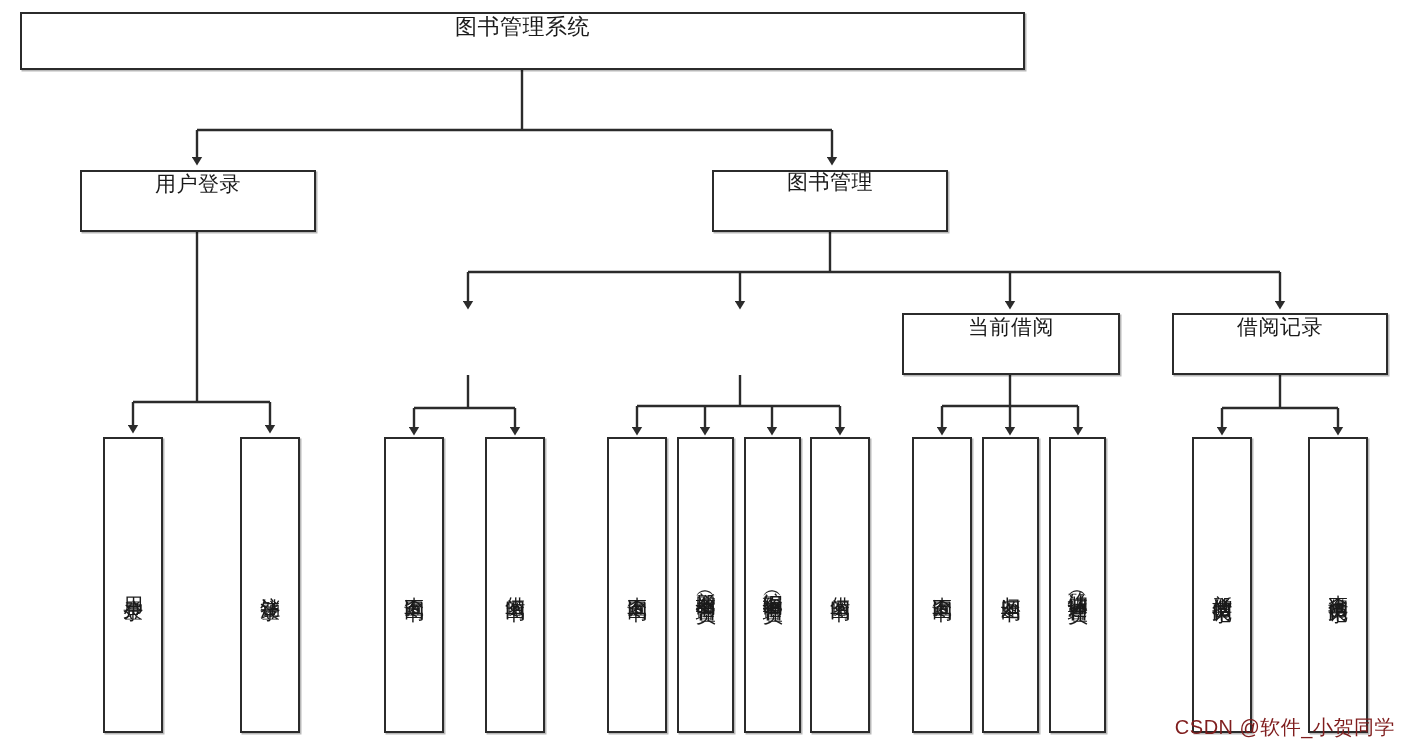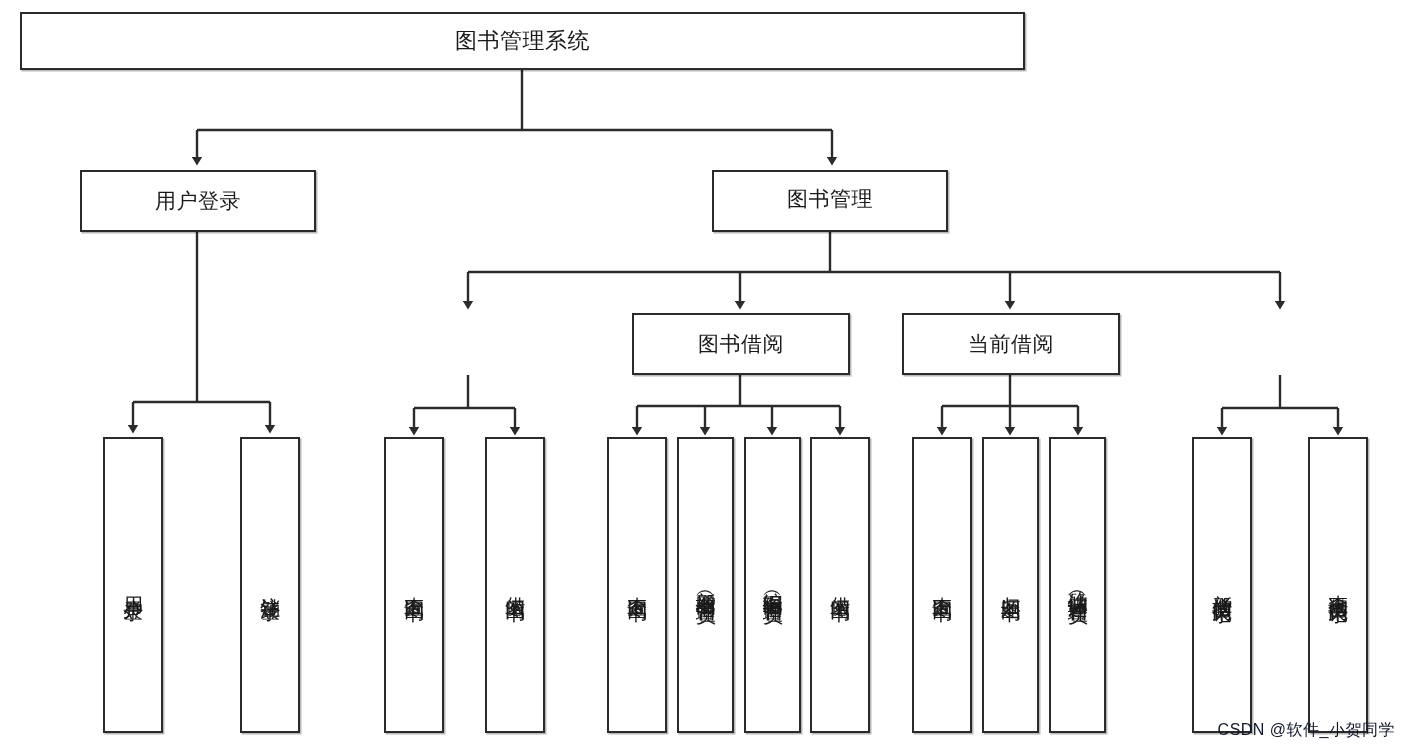--- a/index.html
+++ b/index.html
@@ -31,7 +31,6 @@
     border: 2px solid #2b2b2b;
     background: #ffffff;
     display: flex;
-    align-items: center;
     justify-content: center;
     box-shadow: 1.5px 1.5px 0 0 rgba(0,0,0,0.28);
   }

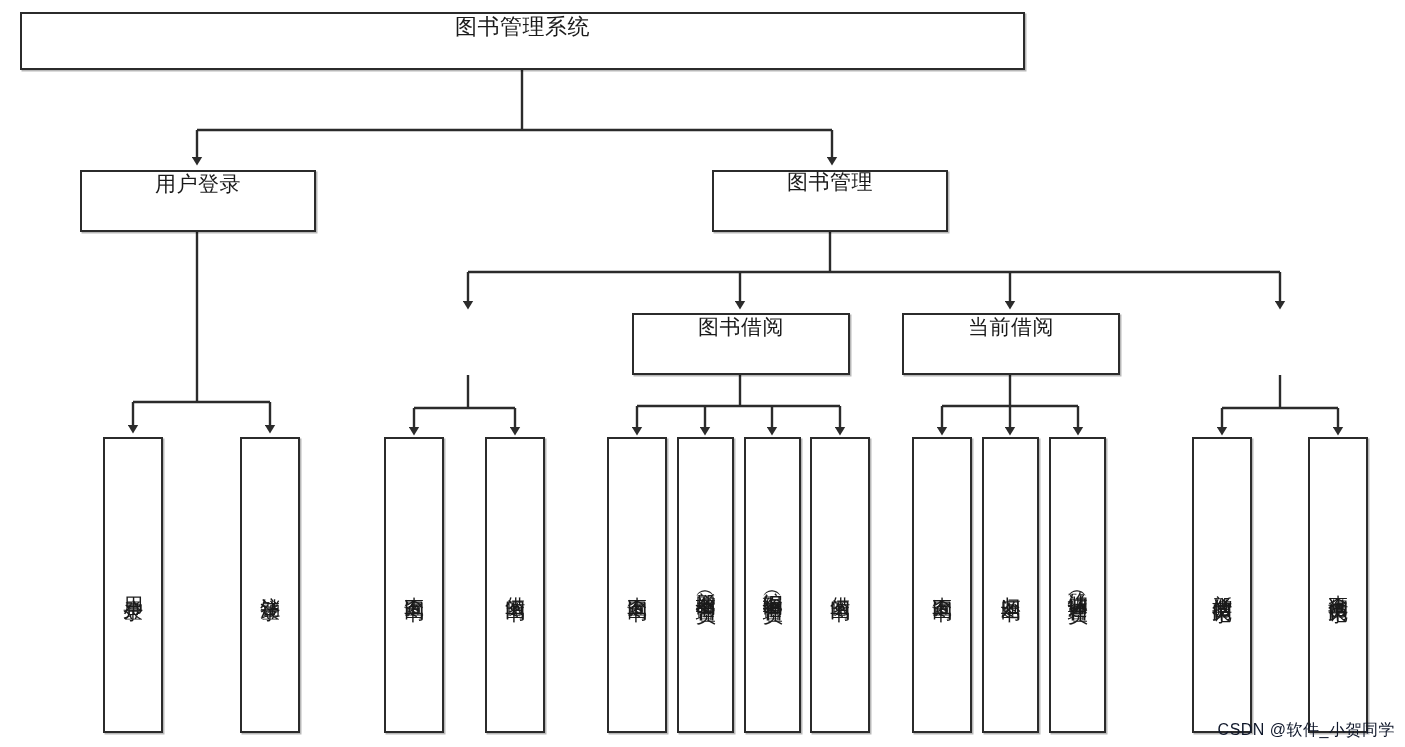--- a/index.html
+++ b/index.html
@@ -130,9 +130,6 @@
     <span class="label">图书管理</span>
   </div>
 
-  <div class="node" style="left:632px; top:313px; width:218px; height:62px;">
-    <span class="label">图书借阅</span>
-  </div>
   <div class="node" style="left:902px; top:313px; width:218px; height:62px;">
     <span class="label">当前借阅</span>
   </div>

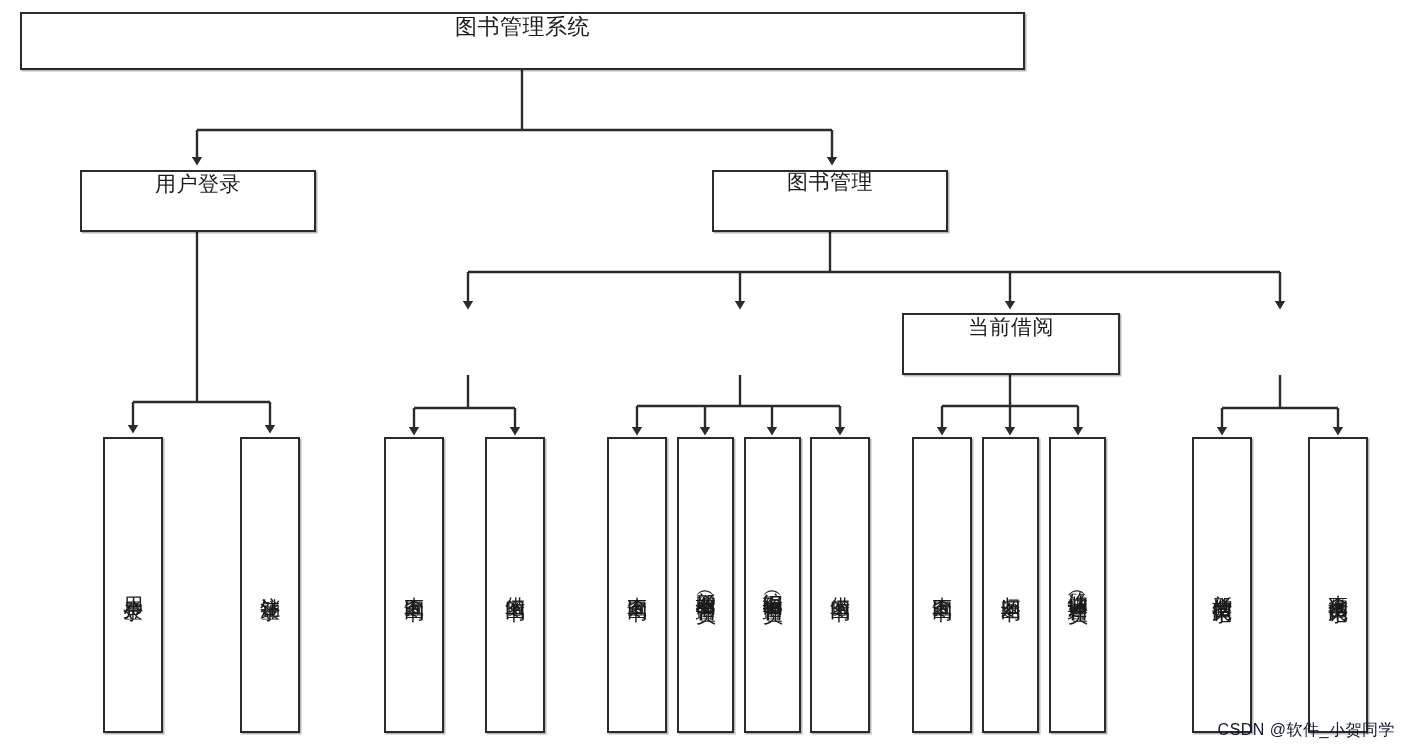--- a/index.html
+++ b/index.html
@@ -133,6 +133,9 @@
   <div class="node" style="left:902px; top:313px; width:218px; height:62px;">
     <span class="label">当前借阅</span>
   </div>
+  <div class="node" style="left:1172px; top:313px; width:216px; height:62px;">
+    <span class="label">借阅记录</span>
+  </div>
 
   <div class="node vertical" style="left:103px; top:437px; width:60px; height:296px;">
     <span class="label">用户登录</span>

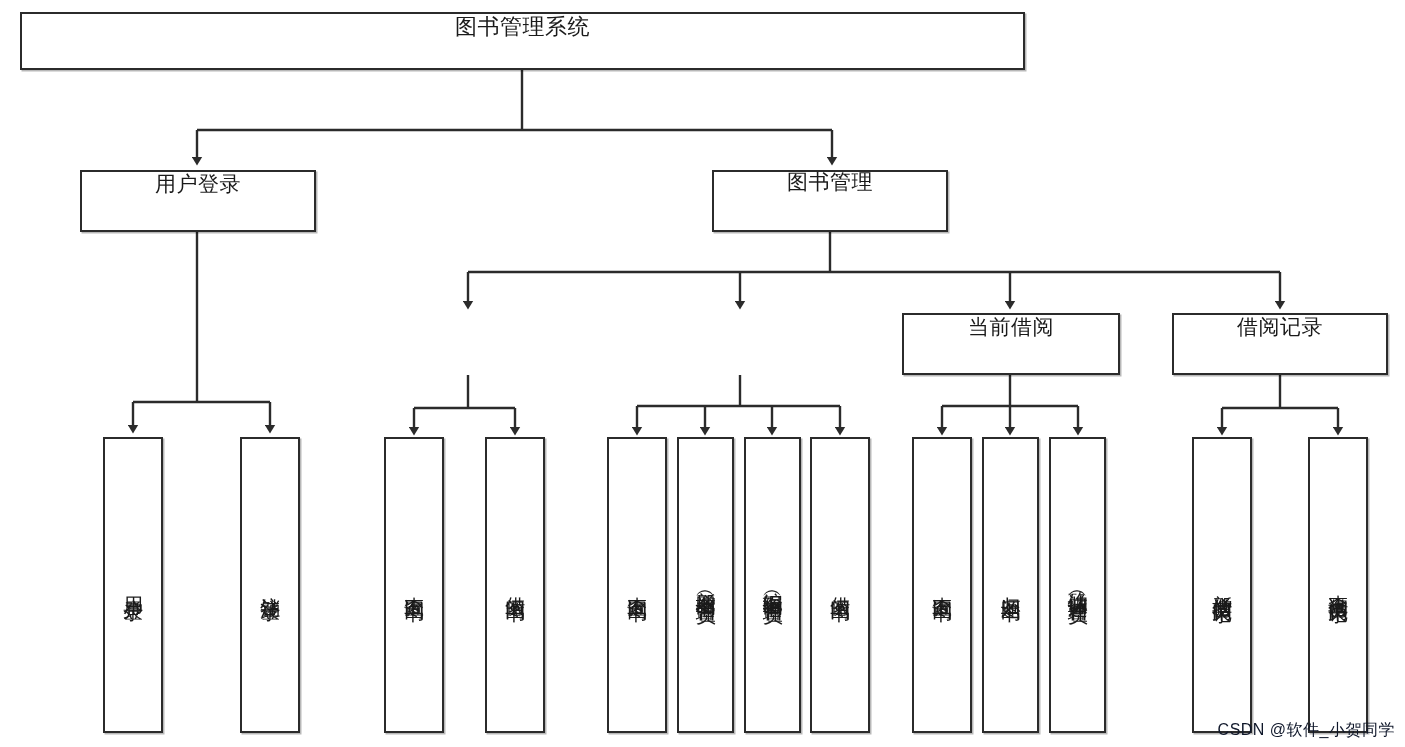--- a/index.html
+++ b/index.html
@@ -58,8 +58,8 @@
     position: absolute;
     right: 10px;
     bottom: 6px;
-    font-size: 16px;
-    color: #0f172a;
+    font-size: 20px;
+    color: #7f1d1d;
     letter-spacing: 0.5px;
     white-space: nowrap;
   }

